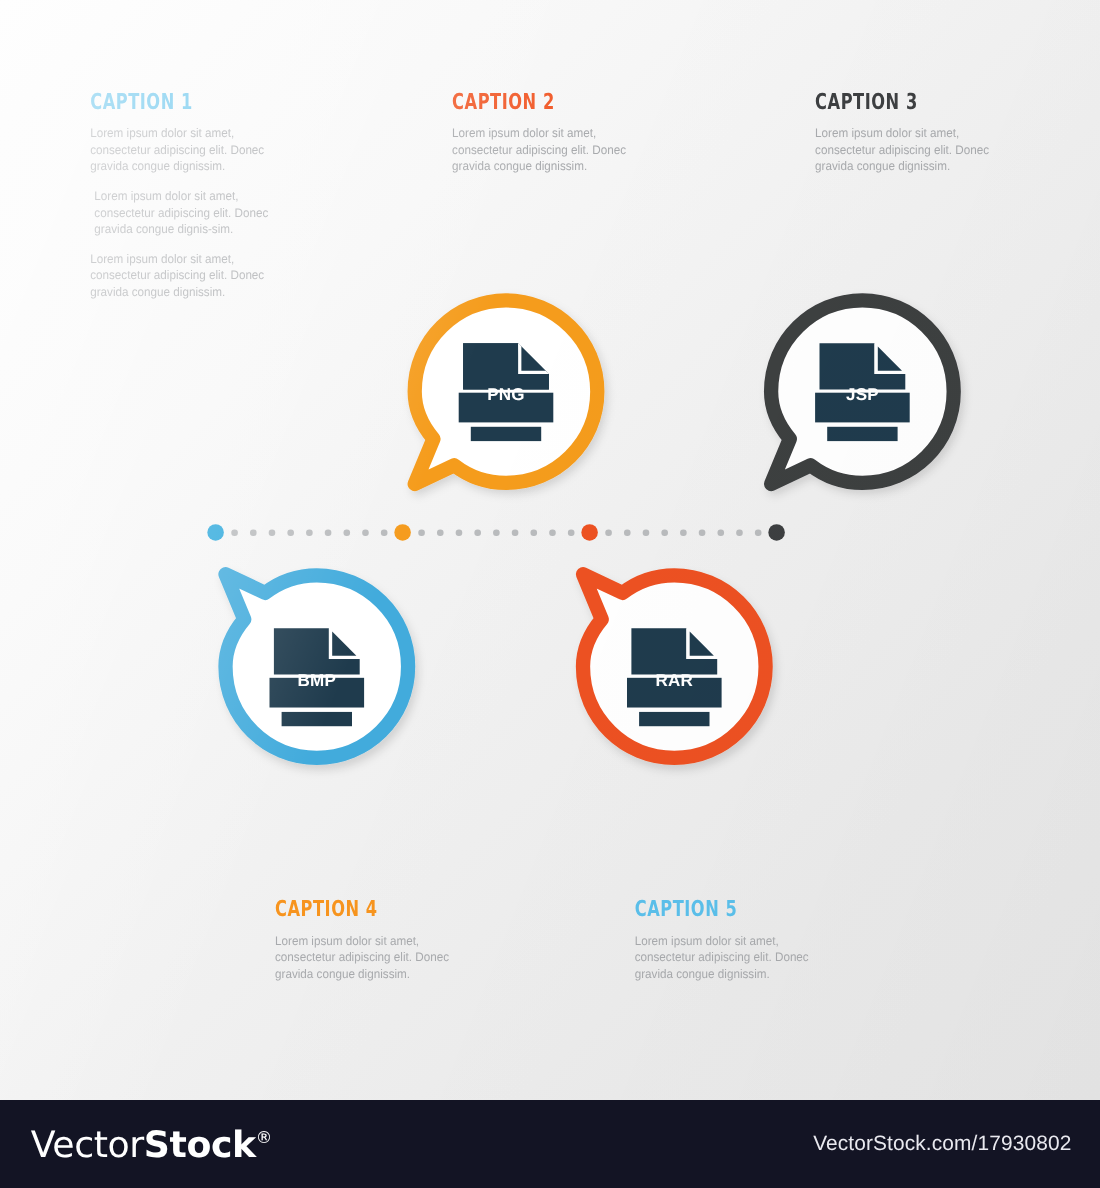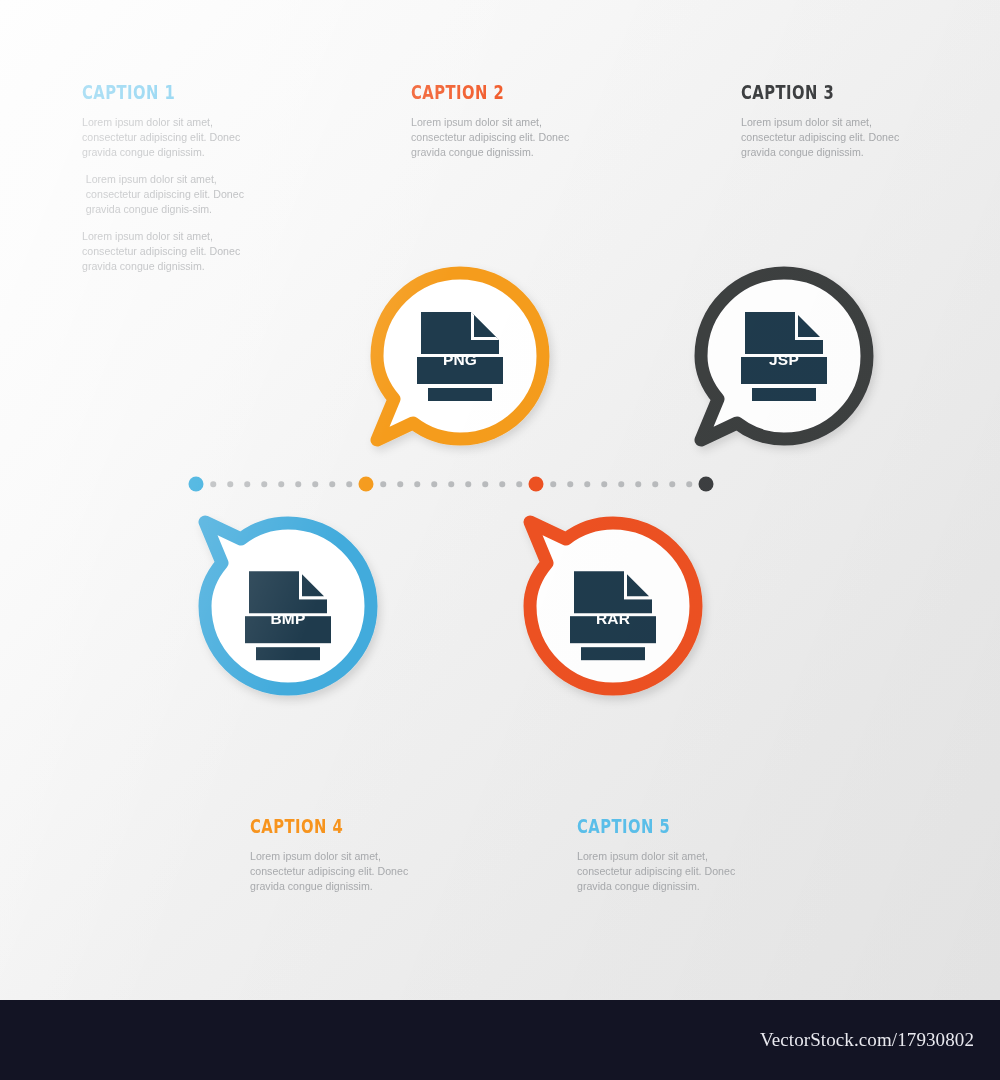--- a/index.html
+++ b/index.html
@@ -293,6 +293,9 @@
 </div>
 
 <div id="footer">
+  <div id="wm-logo">
+    <span>Vector</span><span class="b">Stock</span><span class="reg">®</span>
+  </div>
   <div id="wm-url">VectorStock.com/17930802</div>
 </div>
 

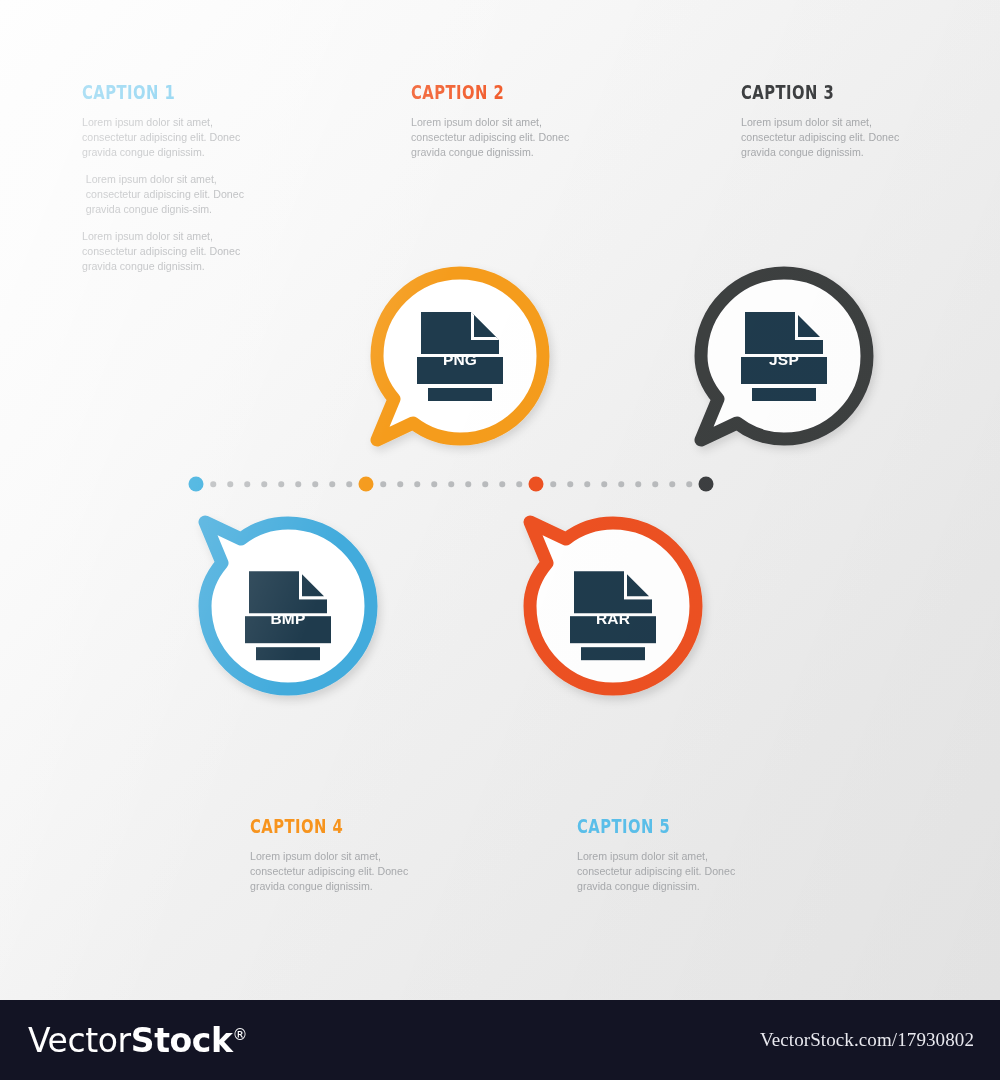--- a/index.html
+++ b/index.html
@@ -79,7 +79,7 @@
   #wm-logo .reg{ font-size:15px; vertical-align:super; font-weight:400; }
   #wm-url{
     position:absolute; right:26px; top:50%; transform:translateY(-50%);
-    font-family:Liberation Serif, serif;
+    font-family:Liberation Sans, sans-serif;
     font-size:19px; color:#e9e9ef; letter-spacing:.1px; white-space:nowrap;
   }
 </style>

